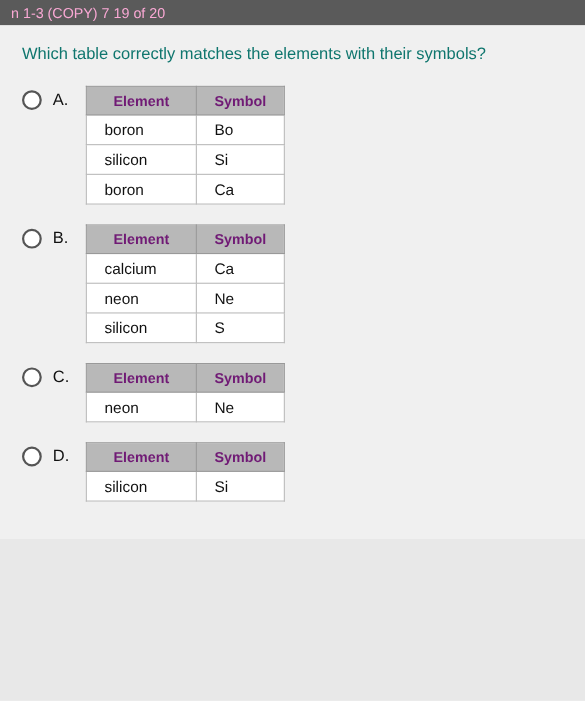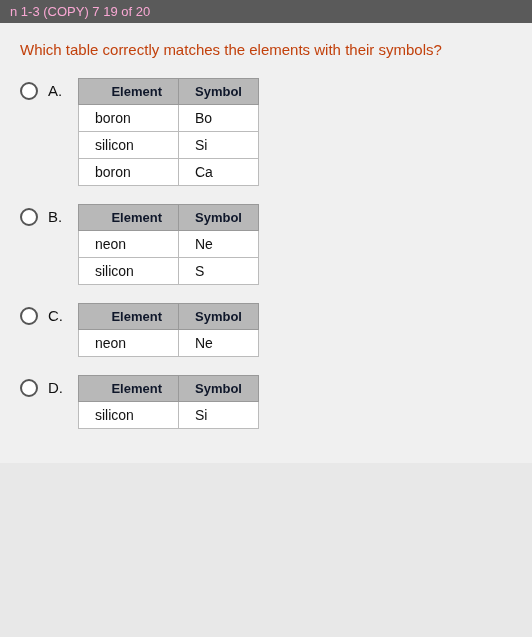--- a/index.html
+++ b/index.html
@@ -30,7 +30,7 @@
 
     .question {
       font-size: 15px;
-      color: #c2410c;
+      color: #0f766e;
       margin-bottom: 18px;
       line-height: 1.4;
     }

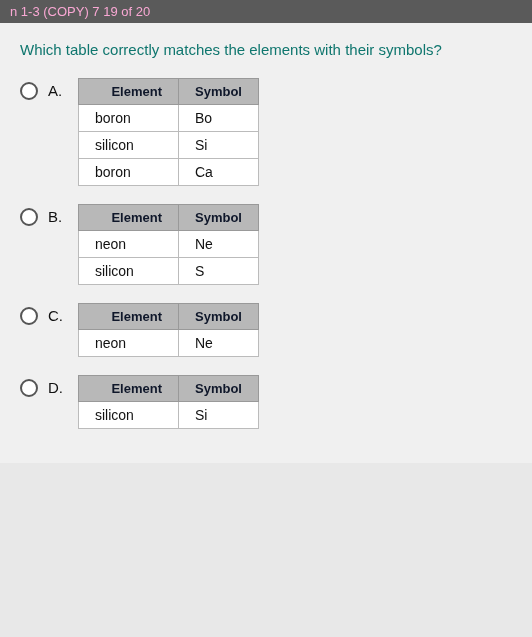--- a/index.html
+++ b/index.html
@@ -72,8 +72,8 @@
       font-size: 13px;
       padding: 5px 16px;
       border: 1px solid #999;
-      text-align: right;
-      color: #0f172a;
+      text-align: center;
+      color: #701a75;
     }
 
     table td {

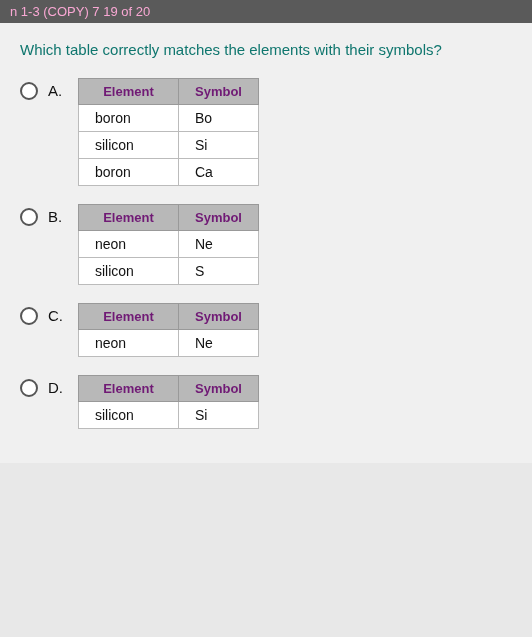--- a/index.html
+++ b/index.html
@@ -150,6 +150,10 @@
           </thead>
           <tbody>
             <tr>
+              <td>calcium</td>
+              <td>Ca</td>
+            </tr>
+            <tr>
               <td>neon</td>
               <td>Ne</td>
             </tr>

